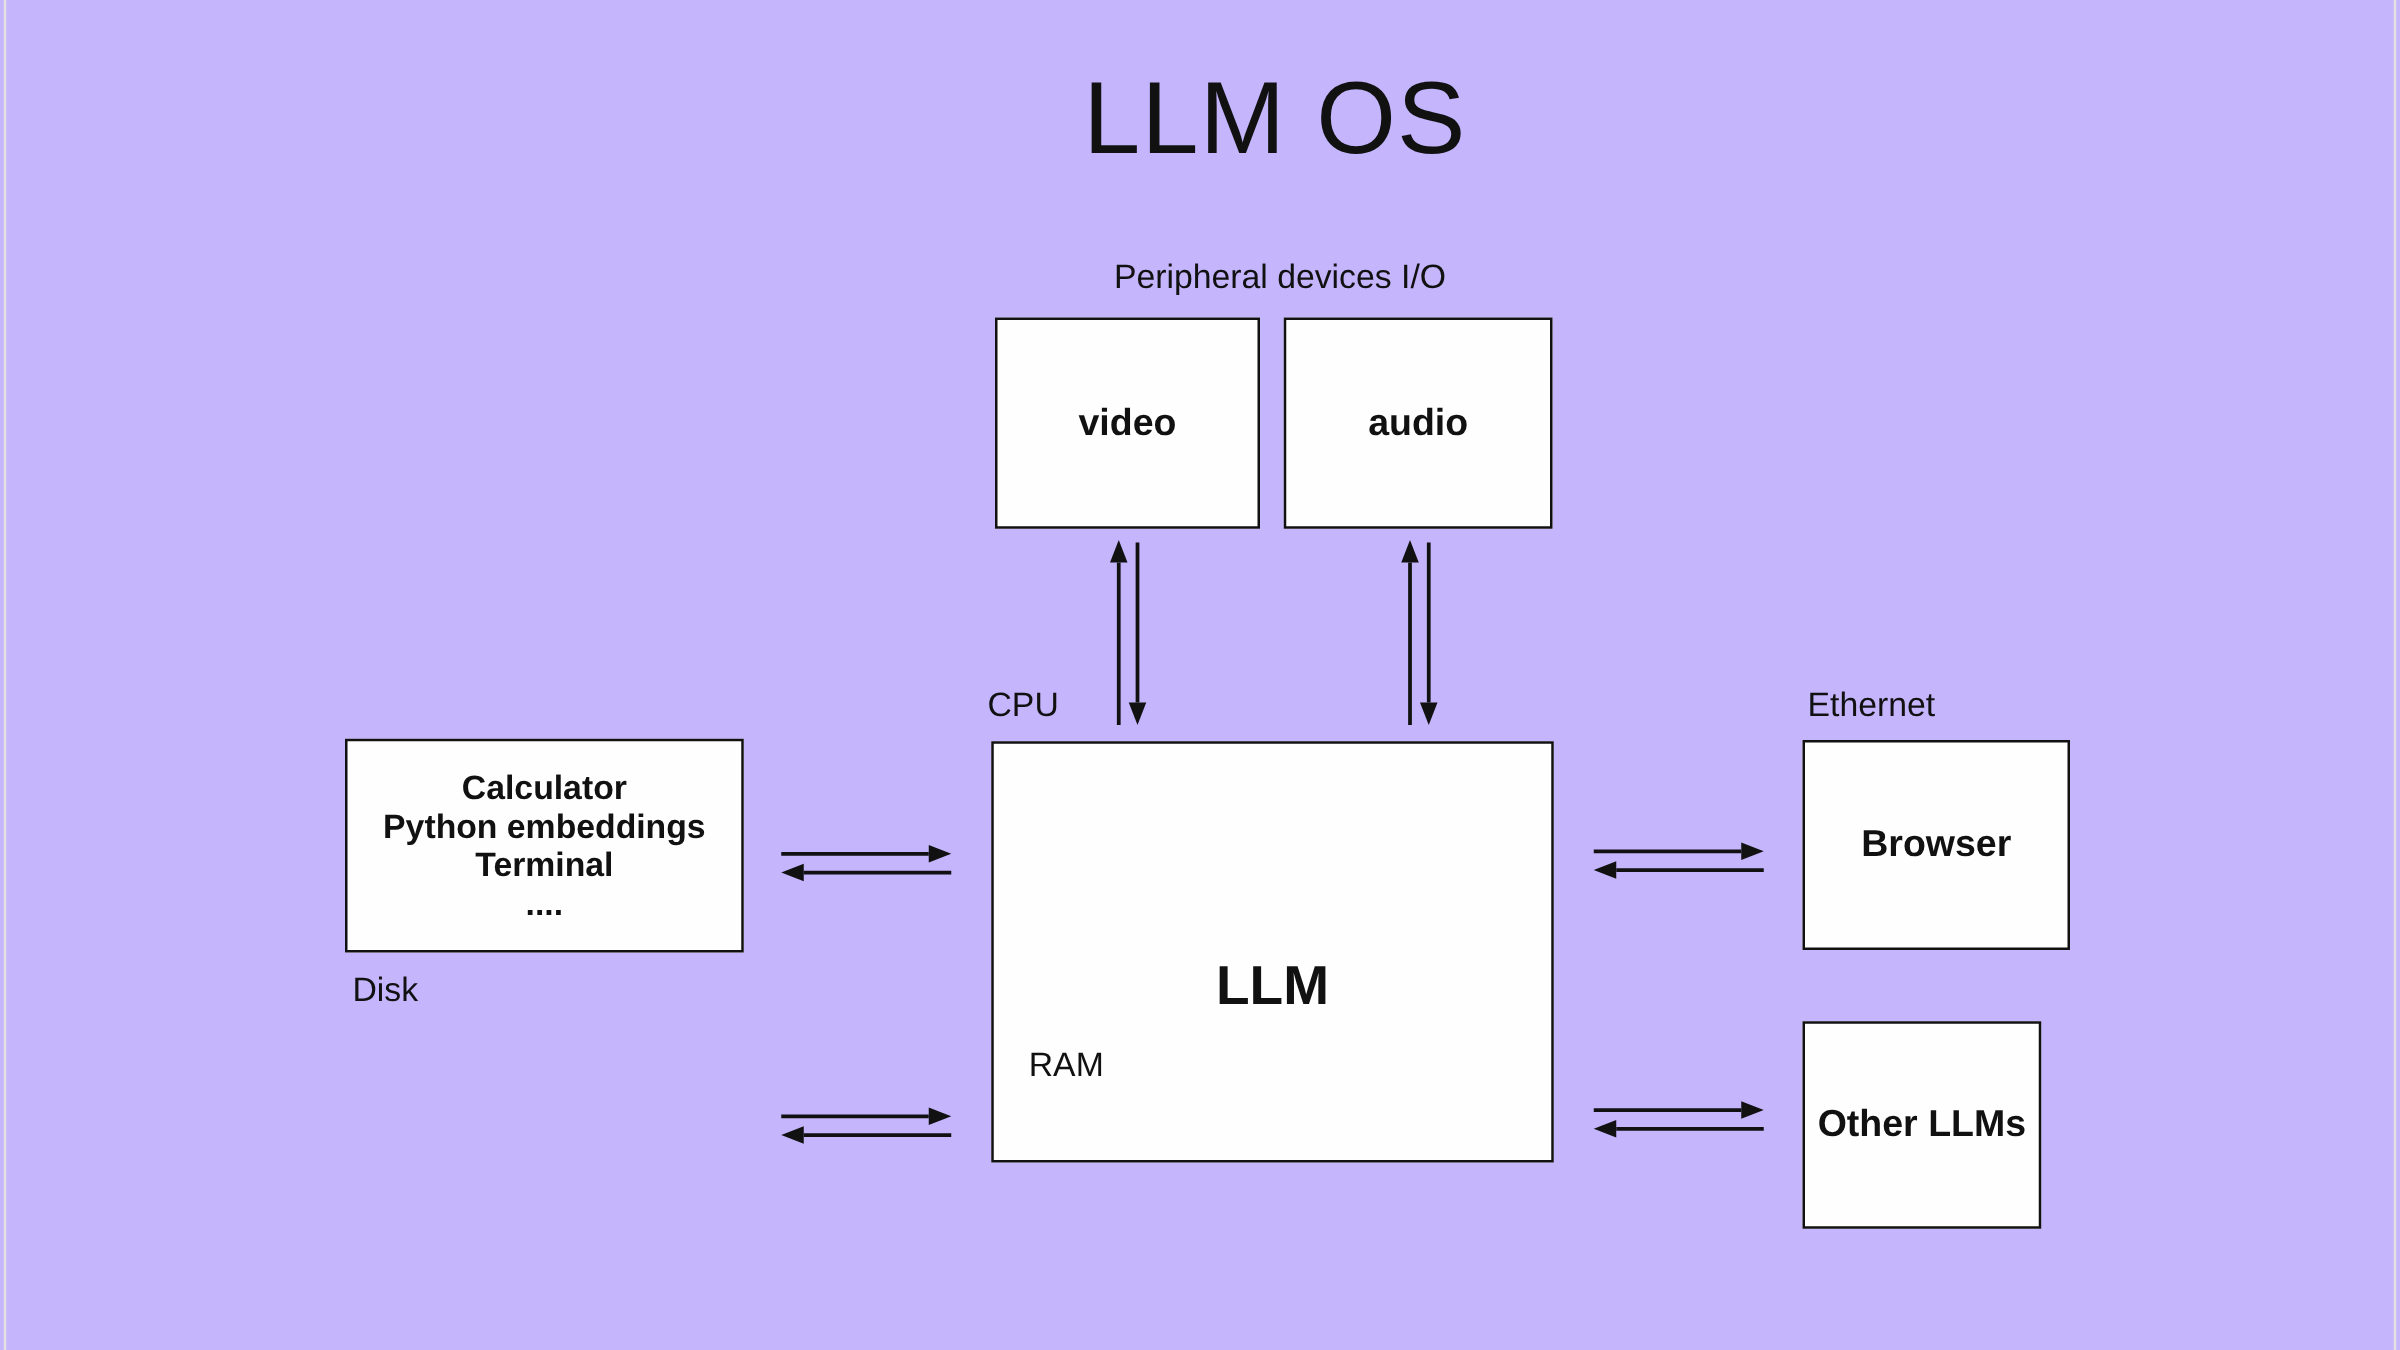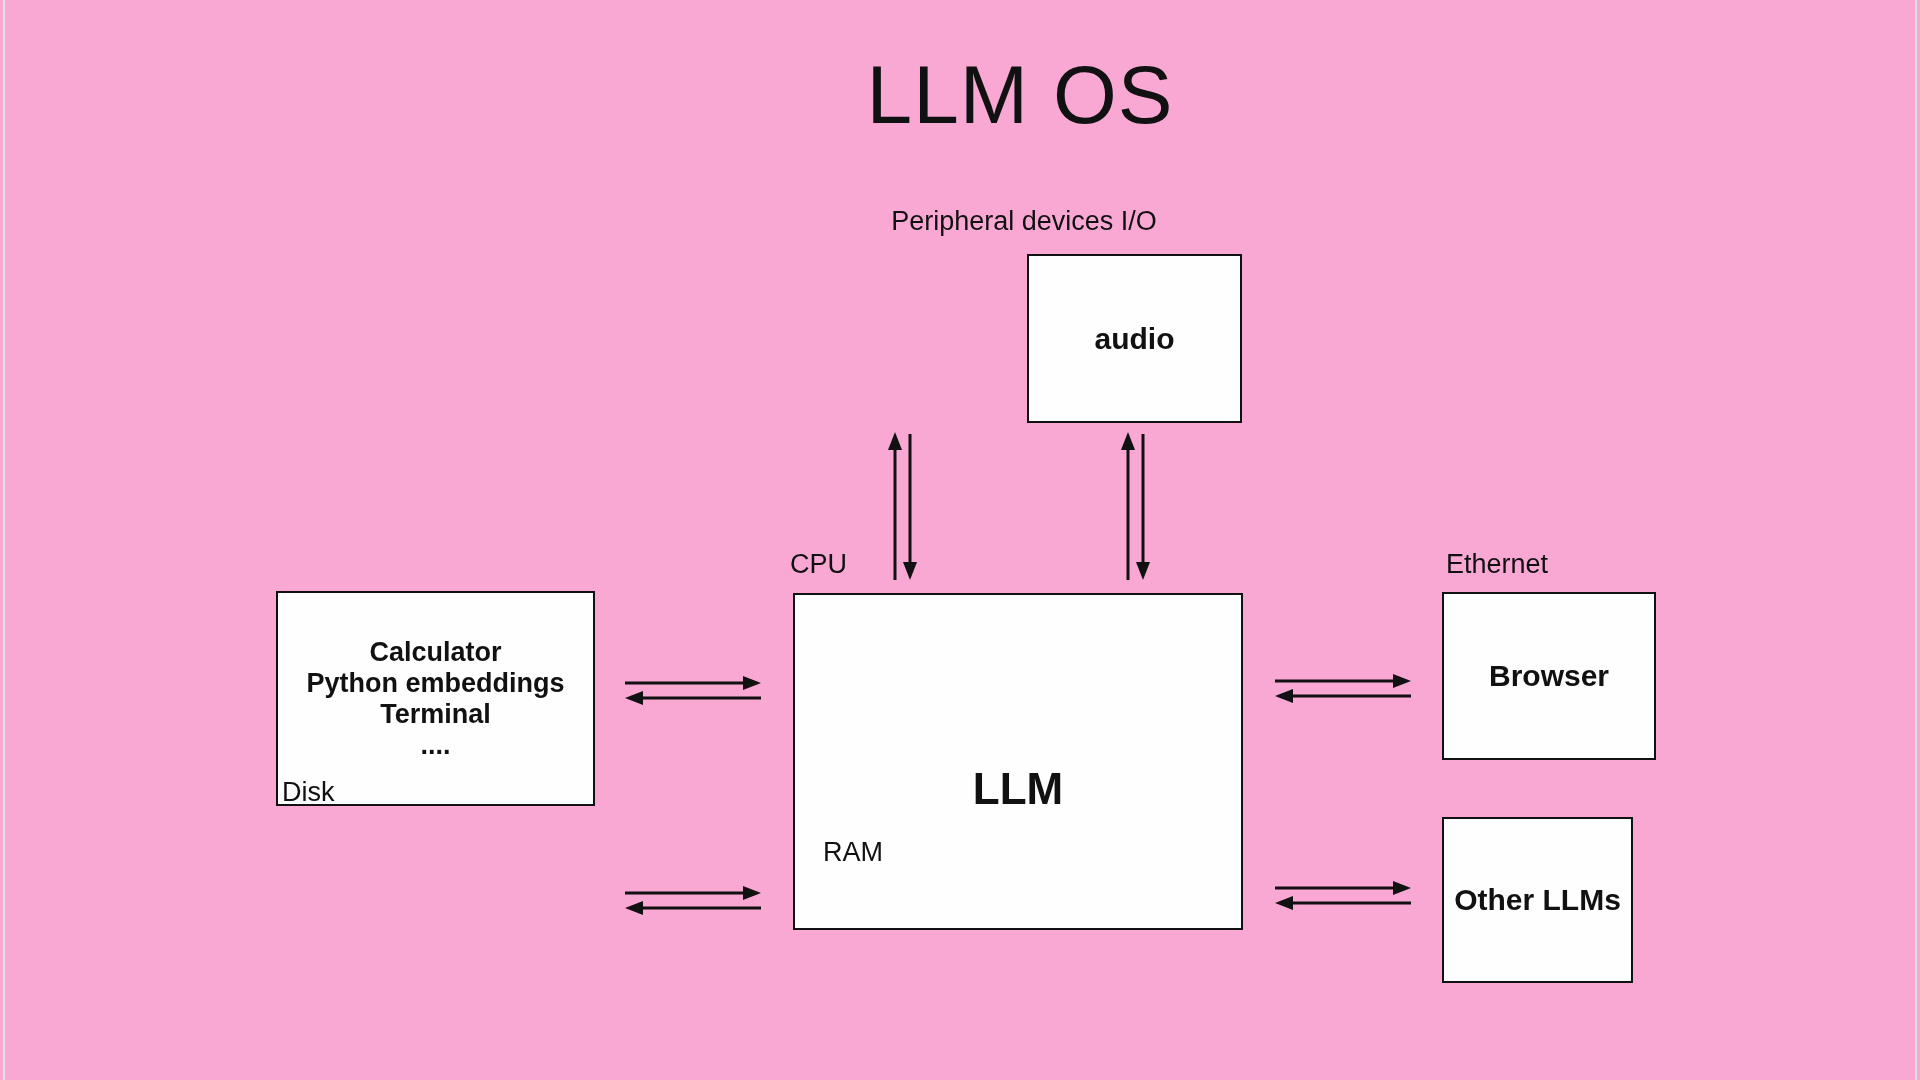--- a/index.html
+++ b/index.html
@@ -12,7 +12,7 @@
     position:relative;
     overflow:hidden;
   }
-  .slide{position:absolute;inset:0;background:#f9a8d4;}
+  .slide{position:absolute;inset:0;background:#c4b5fd;}
   .edge-line{position:absolute;top:0;bottom:0;width:2px;background:#e2e2e2;}
   .edge-line.left{left:3px;}
   .edge-line.right{left:1915px;}

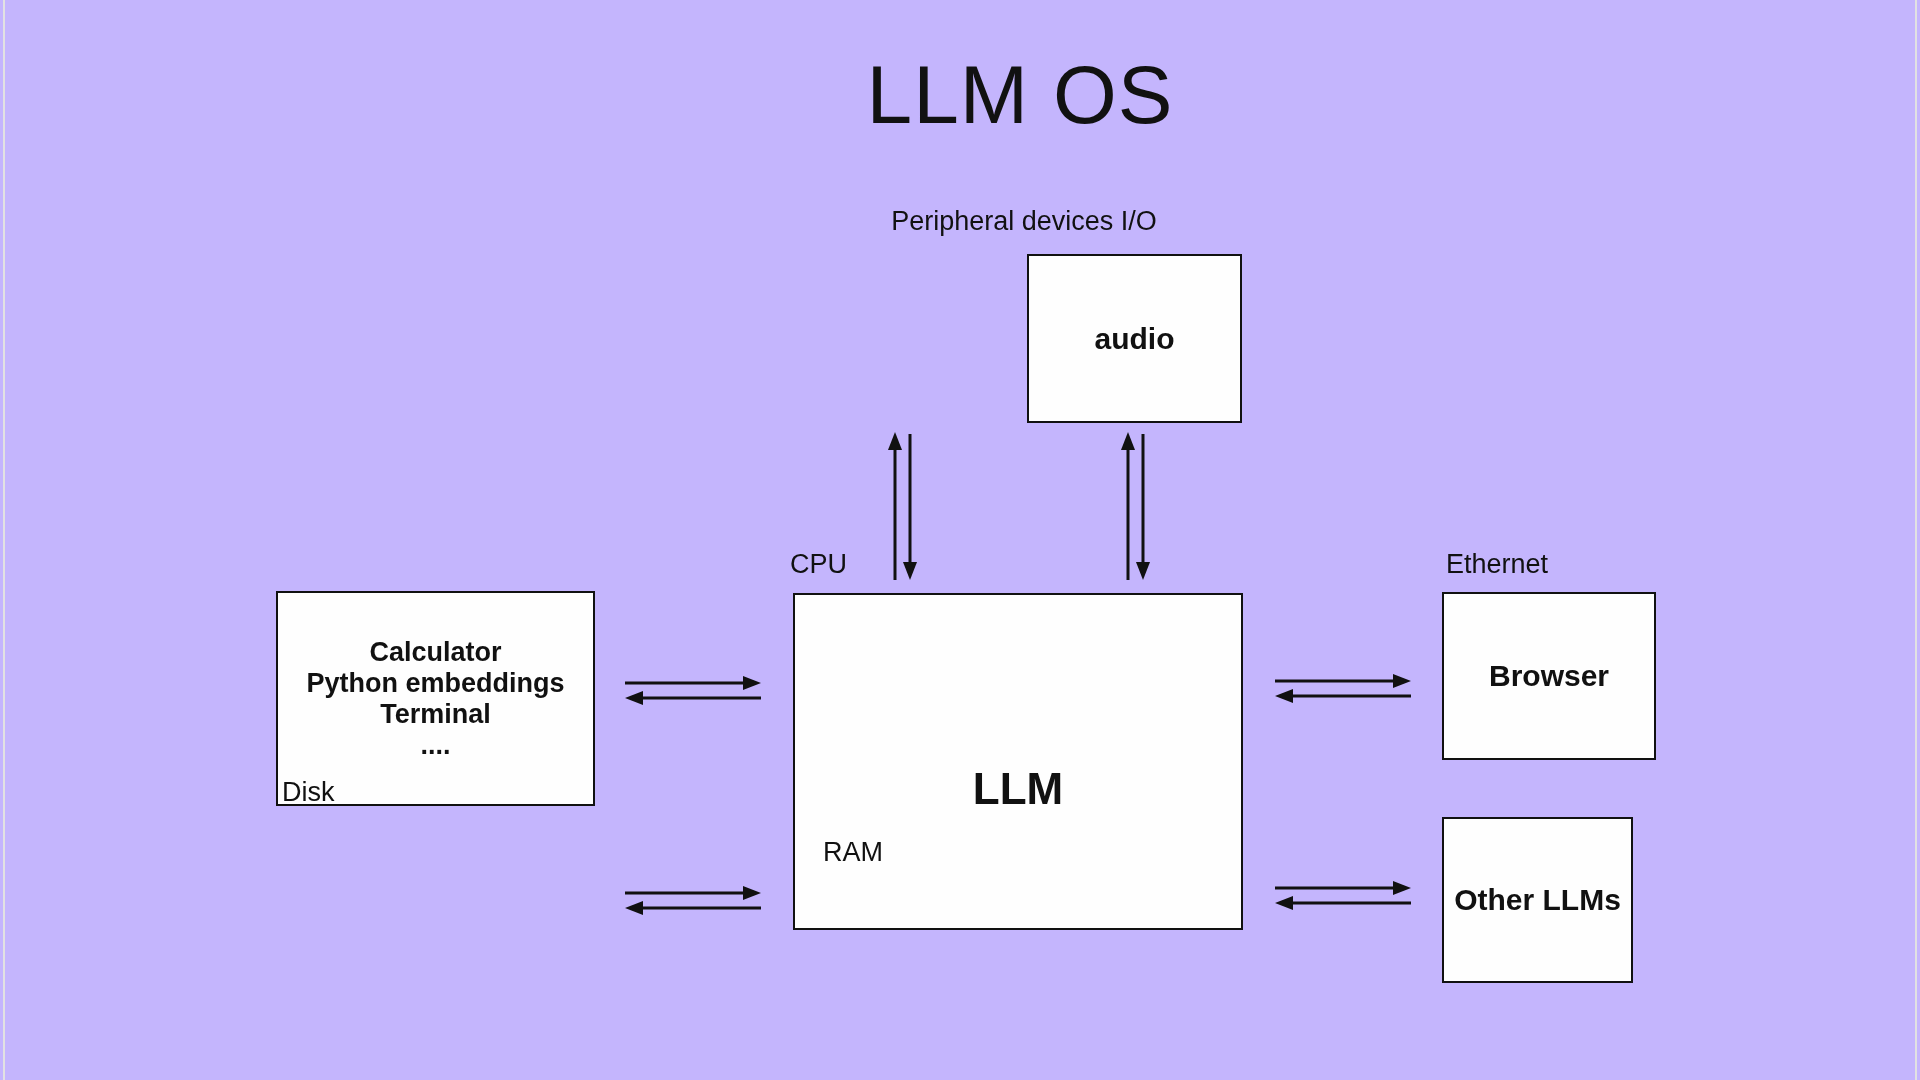--- a/index.html
+++ b/index.html
@@ -81,6 +81,9 @@
 
   <div class="abs small-label centered-label" style="left:824px;top:205px;width:400px;">Peripheral devices I/O</div>
 
+  <div class="box video">
+    <div class="box-label">video</div>
+  </div>
   <div class="box audio">
     <div class="box-label">audio</div>
   </div>

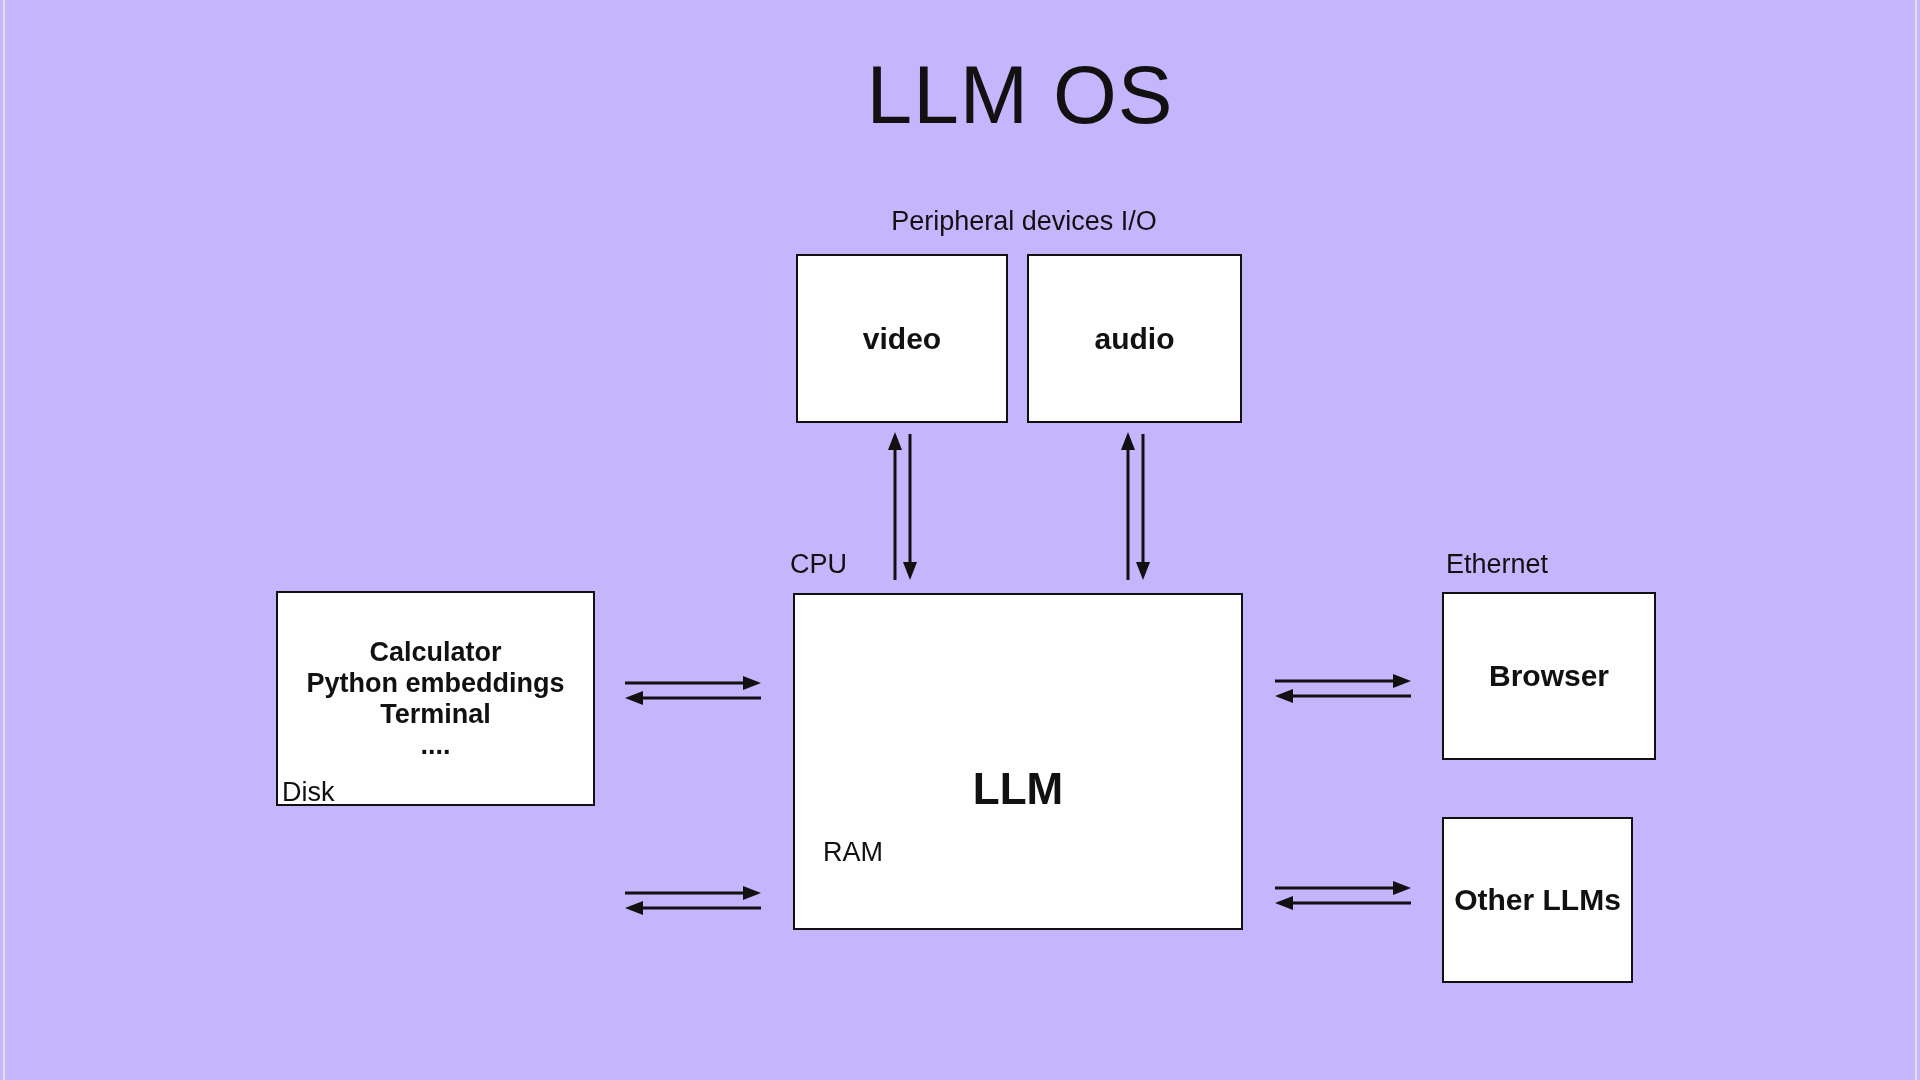--- a/index.html
+++ b/index.html
@@ -43,7 +43,7 @@
   .box.audio{left:1027px;top:254px;width:215px;height:169px;}
 
   
-  .box.tools{left:276px;top:591px;width:319px;height:215px;}
+  .box.tools{left:276px;top:591px;width:319px;height:171px;}
   .tools-line{font-weight:700;font-size:27px;line-height:31px;text-align:center;}
   .box.filesystem{left:276px;top:817px;width:320px;height:166px;}
   .fs-title{font-weight:700;font-size:38px;line-height:44px;text-align:center;}

